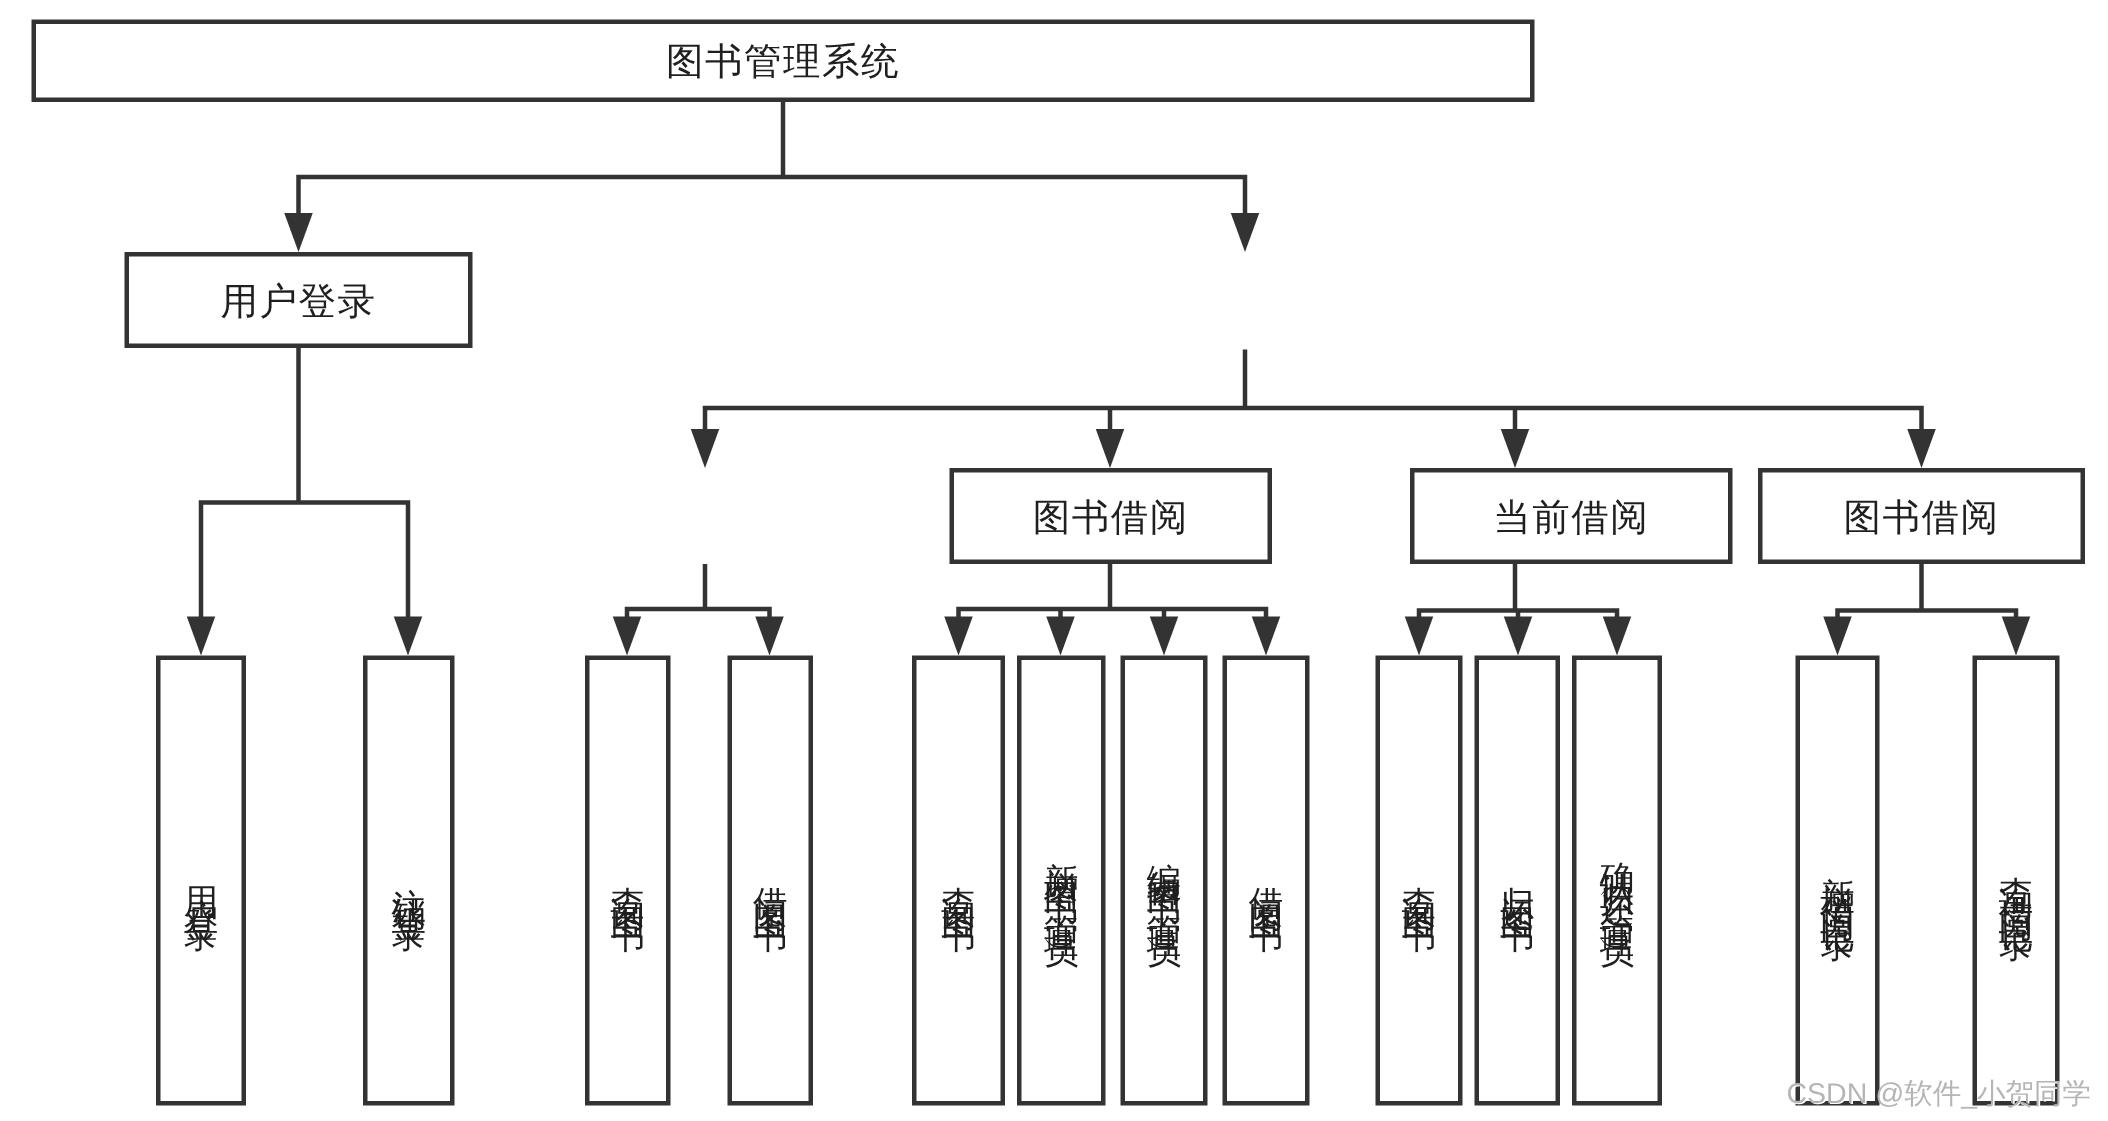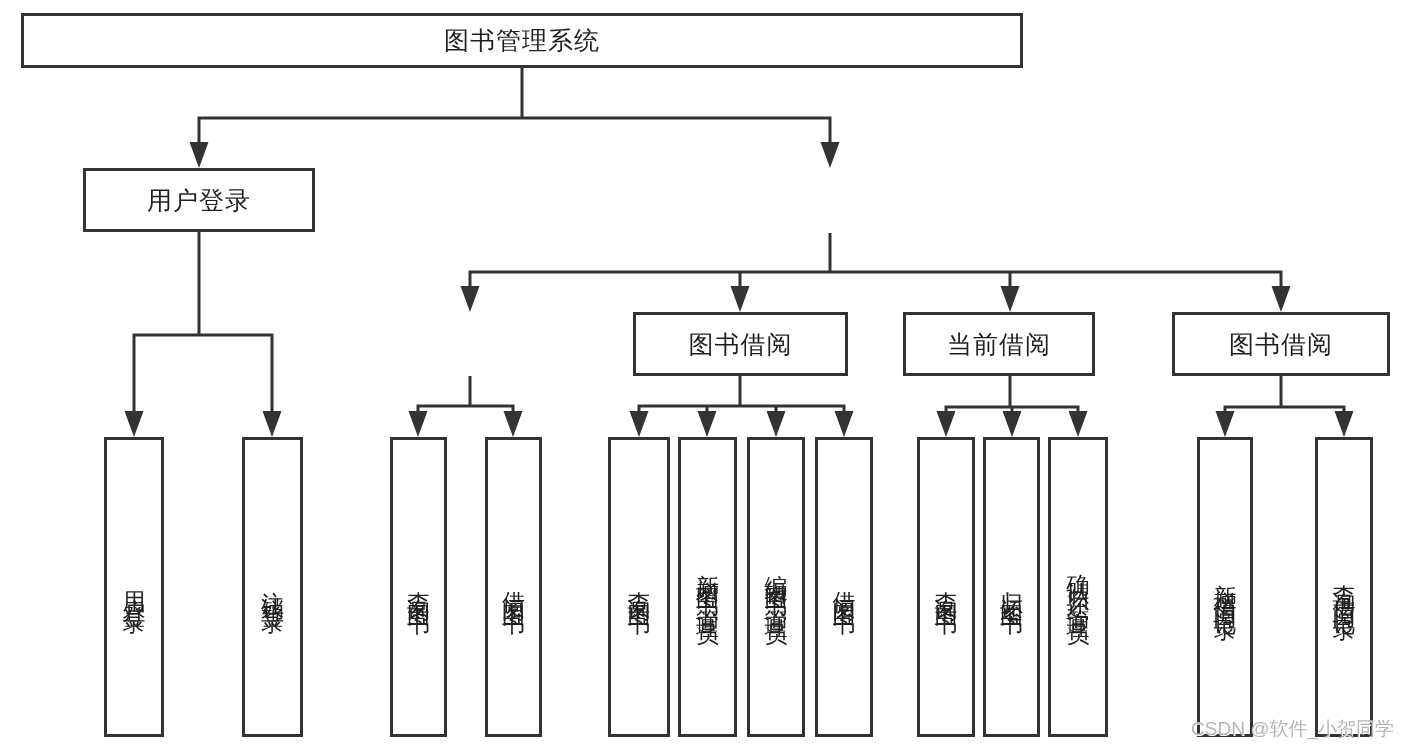--- a/index.html
+++ b/index.html
@@ -105,7 +105,7 @@
   <div class="box h" style="left:633px;top:312px;width:215px;height:64px">
     <span class="label">图书借阅</span>
   </div>
-  <div class="box h" style="left:903px;top:312px;width:192px;height:64px">
+  <div class="box h" style="left:940px;top:312px;width:215px;height:64px">
     <span class="label">当前借阅</span>
   </div>
   <div class="box h" style="left:1172px;top:312px;width:218px;height:64px">

